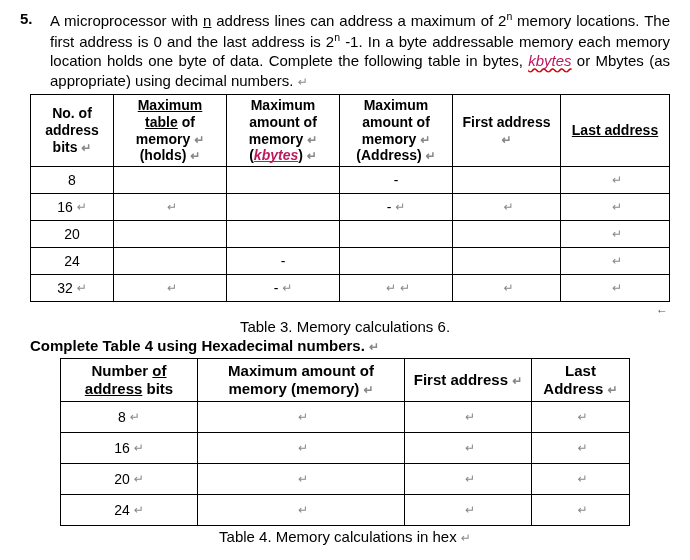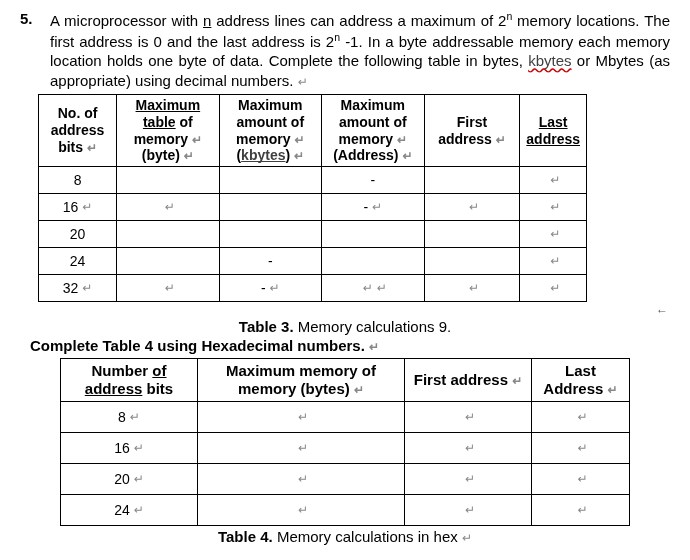--- a/index.html
+++ b/index.html
@@ -15,7 +15,7 @@
   .q-row { display: flex; }
   .q-num { font-weight: bold; width: 30px; flex-shrink: 0; }
   .q-body { flex: 1; text-align: justify; line-height: 1.3; }
-  .redwave { color: #404040; text-decoration: underline wavy #c00; text-decoration-skip-ink: none; }
+  .redwave { color: #be185d; text-decoration: underline wavy #c00; text-decoration-skip-ink: none; font-style: italic; }
   .uline { text-decoration: underline; }
   .retmark { font-family: 'Segoe UI Symbol', Arial; color: #888; font-size: 12px; }
   .retmark-dk { font-family: 'Segoe UI Symbol', Arial; color: #555; font-size: 12px; }

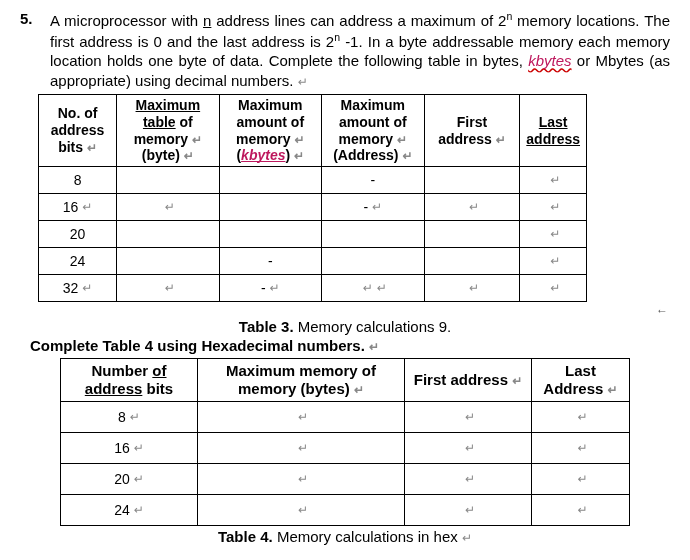--- a/index.html
+++ b/index.html
@@ -22,7 +22,7 @@
   table { border-collapse: collapse; margin-top: 4px; }
   th, td { border: 1px solid #000; padding: 2px 6px; text-align: center; vertical-align: middle; }
   th { font-weight: bold; }
-  .t3 { width: 549px; margin-left: 18px; }
+  .t3 { width: 640px; margin-left: 10px; }
   .t3 th { font-size: 14px; line-height: 1.2; }
   .t3 td { height: 22px; font-size: 14px; }
   .caption { text-align: center; font-size: 15px; margin: 2px 0; }

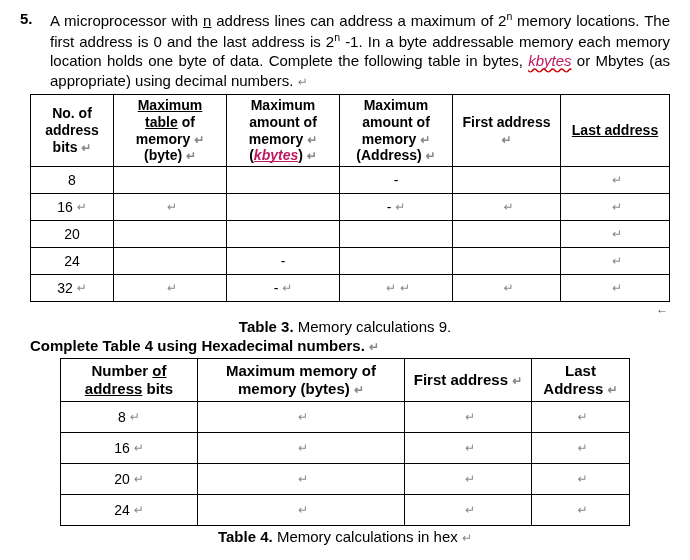--- a/index.html
+++ b/index.html
@@ -55,7 +55,7 @@
       <th style="width:100px">
         <span class="uline">Maximum</span><br>
         <span class="uline">table</span><span> of memory </span><span class="retmark">↵</span><br>
-        <span>(byte) </span><span class="retmark">↵</span>
+        <span>(holds) </span><span class="retmark">↵</span>
       </th>
       <th style="width:100px">
         <span>Maximum amount of memory </span><span class="retmark">↵</span><br>

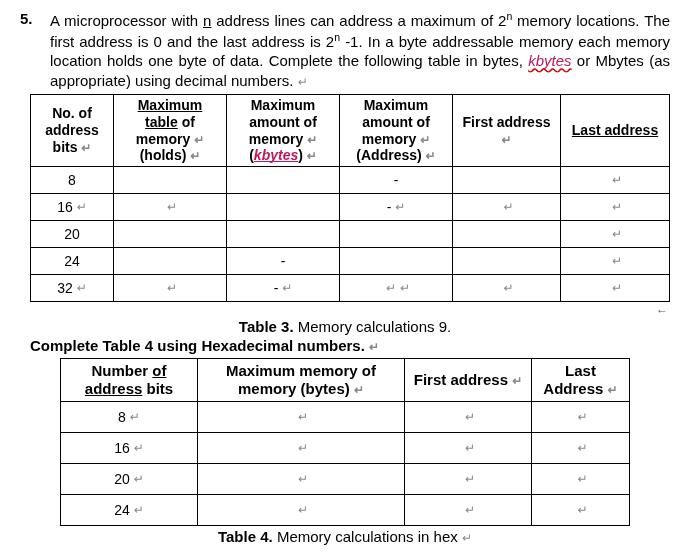--- a/index.html
+++ b/index.html
@@ -26,7 +26,7 @@
   .t3 th { font-size: 14px; line-height: 1.2; }
   .t3 td { height: 22px; font-size: 14px; }
   .caption { text-align: center; font-size: 15px; margin: 2px 0; }
-  .caption b { font-weight: bold; margin-top: 38px; }
+  .caption b { font-weight: normal; margin-top: 38px; }
   .subline { font-size: 15px; margin: 2px 0 2px 10px; font-weight: bold; }
   .t4 { width: 570px; margin-left: 40px; padding-left: 28px; }
   .t4 th { font-size: 15px; line-height: 1.2; padding: 3px 8px; }

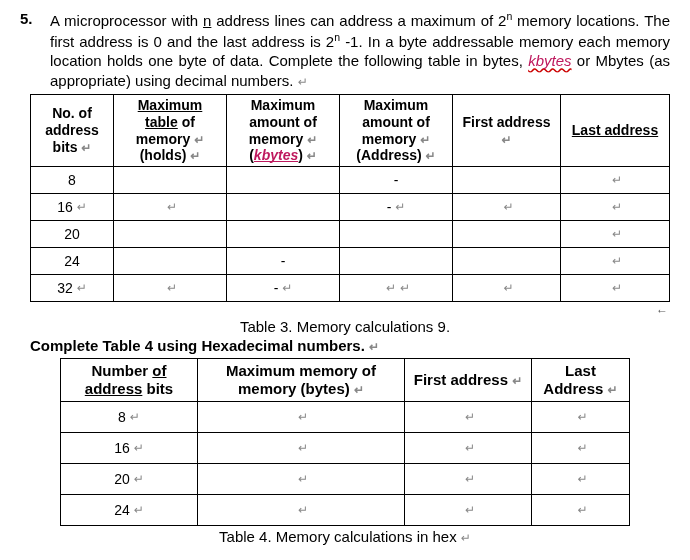--- a/index.html
+++ b/index.html
@@ -254,7 +254,7 @@
 <span style="display:block;text-align:right;margin-right:2px" class="retmark-dk">←</span>
 
 <div class="caption">
-  <b>Table 3.</b><span> Memory calculations 9.</span>
+  <b>Table 3.</b><span> Memory calculations 6.</span>
 </div>
 
 <div class="subline">

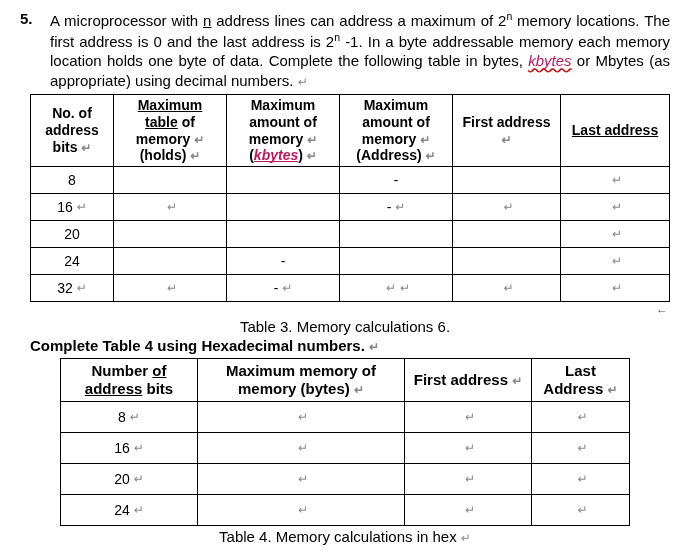--- a/index.html
+++ b/index.html
@@ -269,7 +269,7 @@
         <span class="uline">address</span><span> bits</span>
       </th>
       <th style="width:190px">
-        <span>Maximum memory of memory (bytes) </span><span class="retmark">↵</span>
+        <span>Maximum amount of memory (memory) </span><span class="retmark">↵</span>
       </th>
       <th style="width:110px">
         <span>First address </span><span class="retmark">↵</span>

